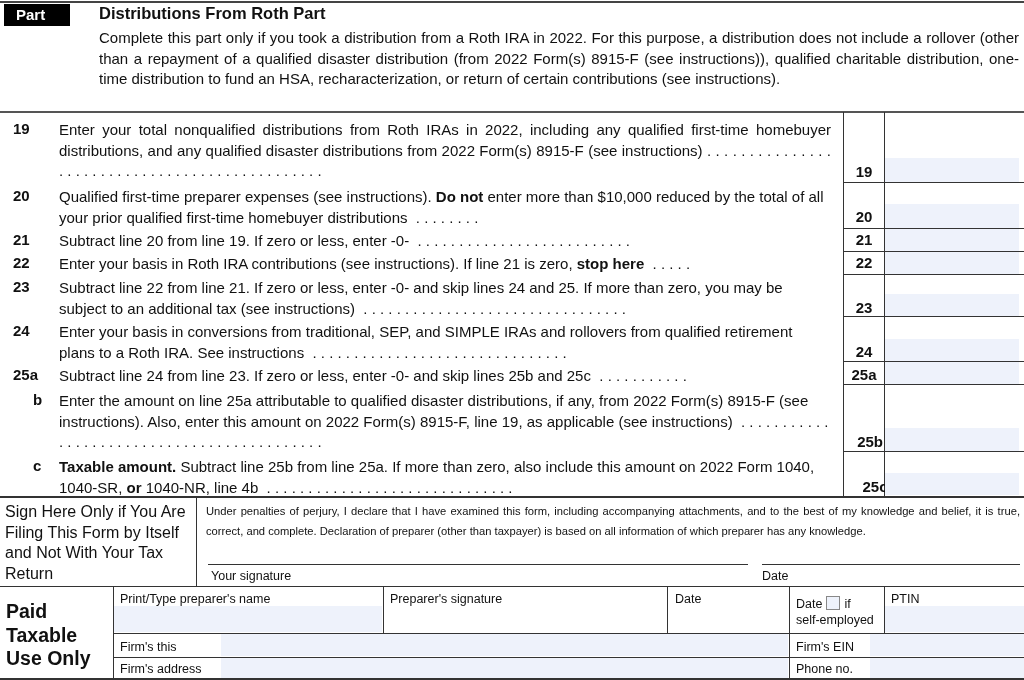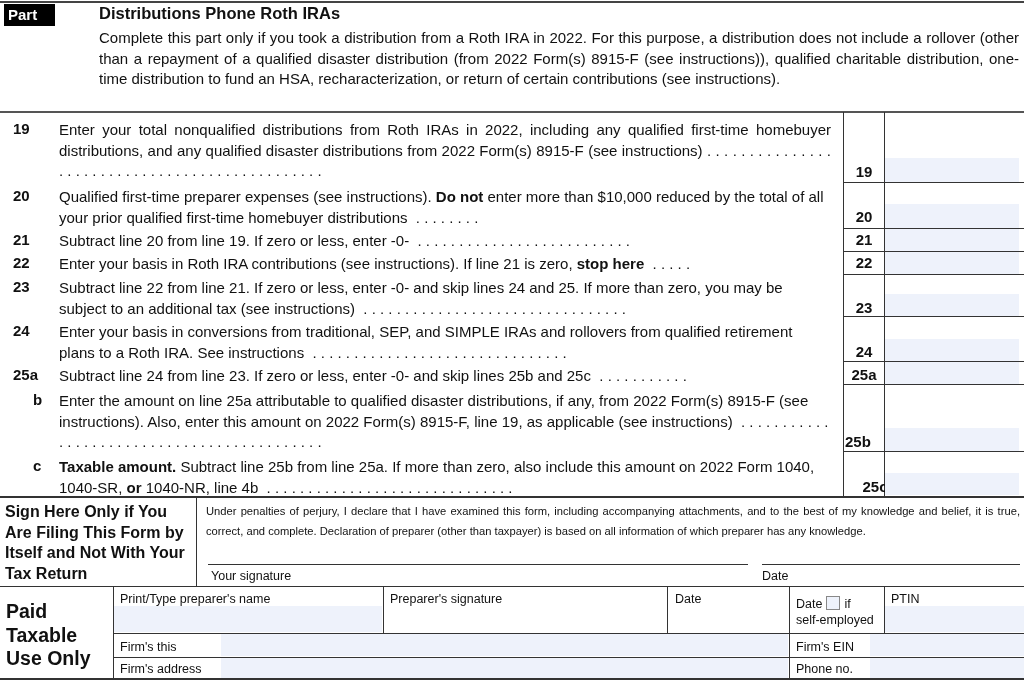--- a/index.html
+++ b/index.html
@@ -6,7 +6,7 @@
 body{width:1024px;height:680px;background:#fff;font-family:"Liberation Sans",sans-serif;color:#111;position:relative;overflow:hidden}
 .abs{position:absolute}
 .hr{position:absolute;left:0;right:0;height:0}
-.partlabel{left:4px;top:4px;width:51px;height:22px;background:#000;color:#fff;font-weight:bold;font-size:15px;padding:3px 4px;line-height:16px}
+.partlabel{left:4px;top:4px;width:66px;height:22px;background:#000;color:#fff;font-weight:bold;font-size:15px;padding:3px 12px;line-height:16px}
 .parttitle{left:99px;top:4px;font-weight:bold;font-size:16.5px}
 .intro{left:99px;top:28px;width:920px;font-size:15px;line-height:20.5px;text-align:justify}
 .topline{top:1px;border-top:2px solid #444}

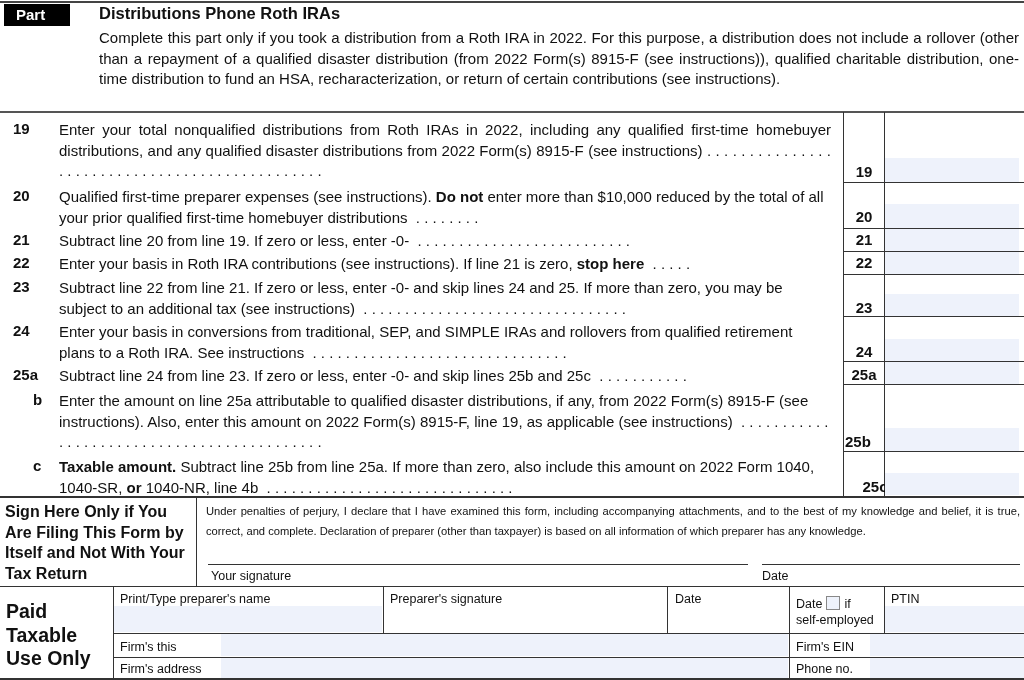--- a/index.html
+++ b/index.html
@@ -31,7 +31,7 @@
 
 <div class="hr topline"></div>
 <div class="abs partlabel">Part III</div>
-<div class="abs parttitle">Distributions Phone Roth IRAs</div>
+<div class="abs parttitle">Distributions From Roth Part</div>
 <div class="abs intro">Complete this part only if you took a distribution from a Roth IRA in 2022. For this purpose, a distribution does not include a rollover (other than a repayment of a qualified disaster distribution (from 2022 Form(s) 8915-F (see instructions)), qualified charitable distribution, one-time distribution to fund an HSA, recharacterization, or return of certain contributions (see instructions).</div>
 <div class="hr bottomline"></div>
 

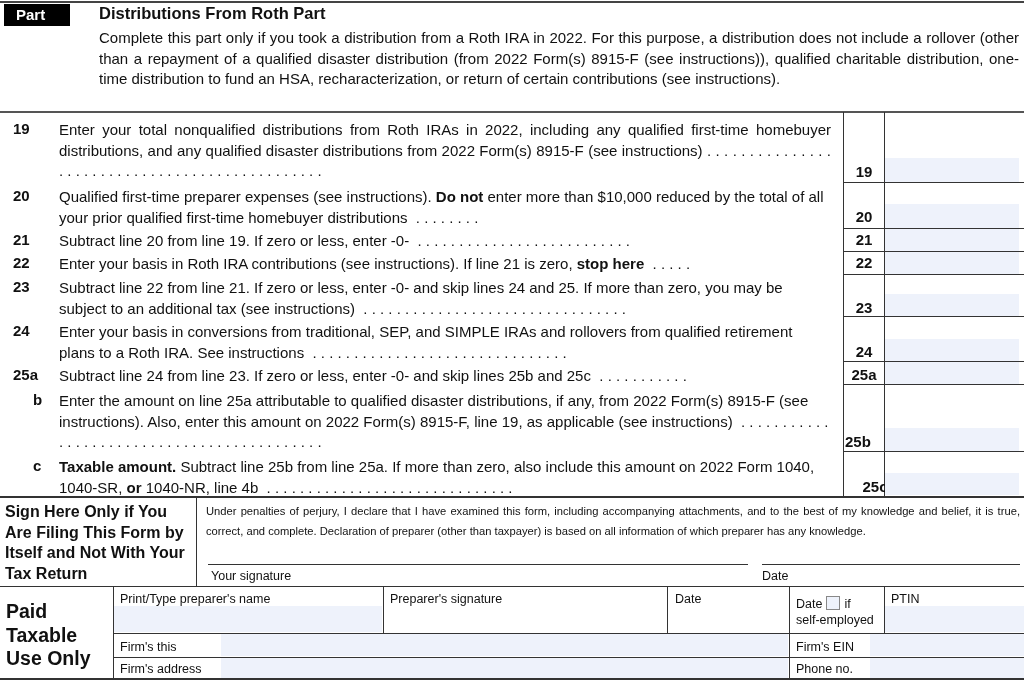--- a/index.html
+++ b/index.html
@@ -82,7 +82,7 @@
 
 <div class="lnum" style="top:391px;left:33px">b</div>
 <div class="ltext" style="top:391px"><span>Enter the amount on line 25a attributable to qualified disaster distributions, if any, from 2022 Form(s) 8915-F (see instructions). Also, enter this amount on 2022 Form(s) 8915-F, line 19, as applicable (see instructions)</span> <span>&nbsp;. . . . . . . . . . . . . . . . . . . . . . . . . . . . . . . . . . . . . . . . . . .</span></div>
-<div class="abs b" style="left:845px;top:433px;width:38px;text-align:left;font-size:15px">25b</div>
+<div class="abs b" style="left:845px;top:433px;width:38px;text-align:right;font-size:15px">25b</div>
 <div class="field" style="top:428px;height:23px"></div>
 <div class="sep" style="top:451px"></div>
 

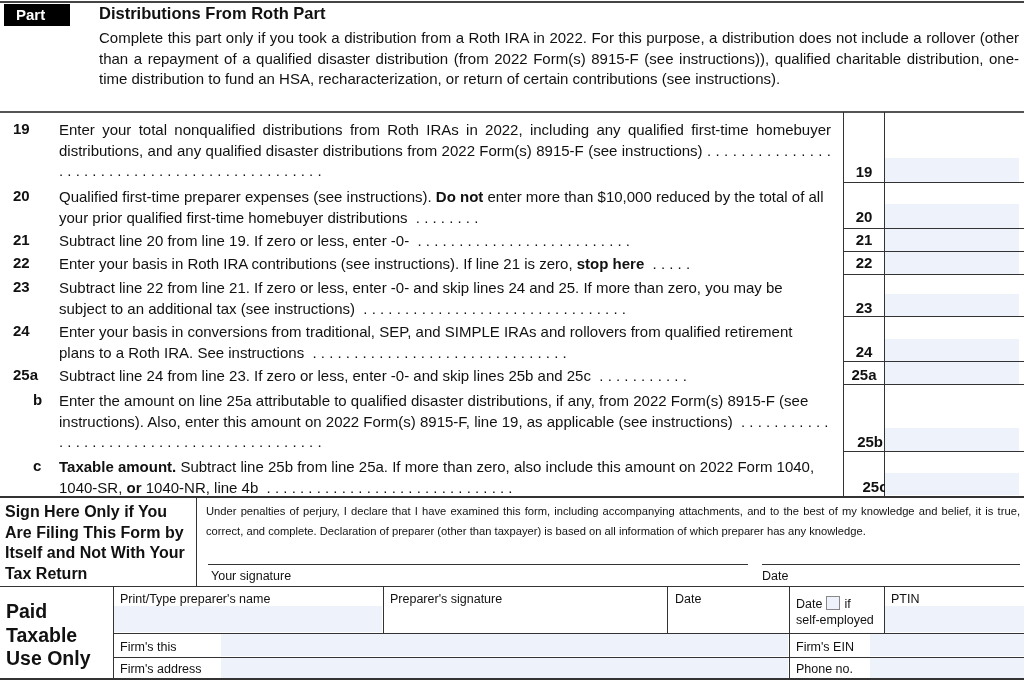--- a/index.html
+++ b/index.html
@@ -17,7 +17,7 @@
 .sep{position:absolute;left:843px;width:181px;border-top:1.5px solid #333}
 .b{font-weight:bold}
 .dots{letter-spacing:0}
-.sign-title{left:5px;top:502px;font-weight:bold;font-size:16px;line-height:20.5px}
+.sign-title{left:5px;top:502px;font-weight:normal;font-size:16px;line-height:20.5px}
 .sig-decl{left:206px;top:501px;width:814px;font-size:11.2px;line-height:20px;text-align:justify}
 .small{font-size:12.5px}
 .paid-title{left:6px;top:600px;font-weight:bold;font-size:19.5px;line-height:23.5px}

